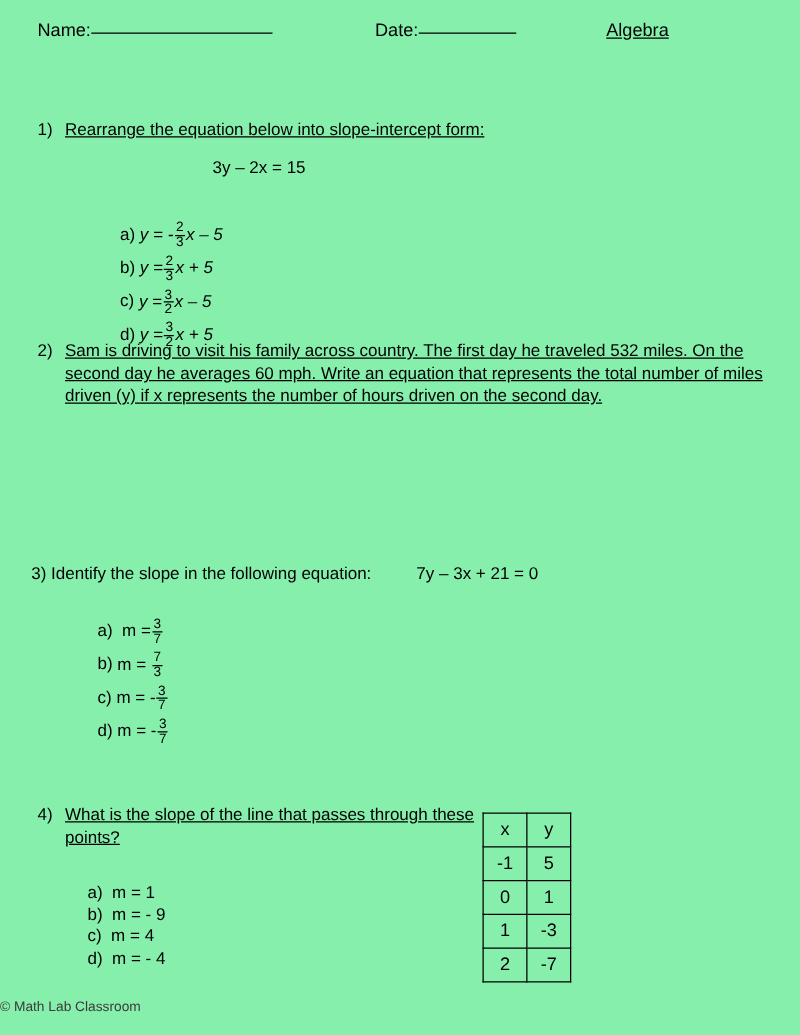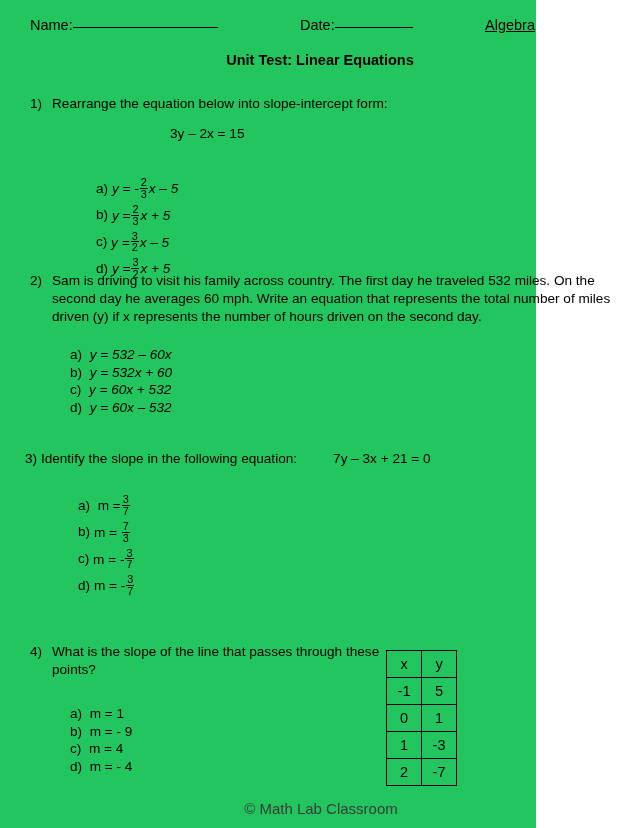--- a/index.html
+++ b/index.html
@@ -18,9 +18,9 @@
 
   .page {
     position: relative;
-    width: 536px;
+    width: 640px;
     height: 828px;
-    background: #22c55e;
+    background: #86efac;
   }
 
   

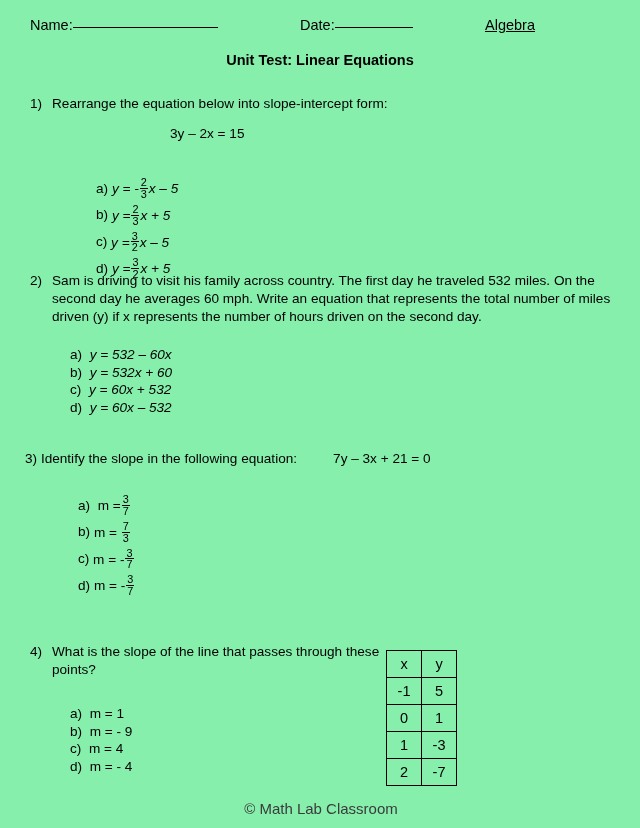--- a/index.html
+++ b/index.html
@@ -206,7 +206,6 @@
     <div class="hdr-course">Algebra</div>
   </div>
 
-  <div class="title">Unit Test: Linear Equations</div>
 
   <div class="q" id="q1">
     <span class="q-num">1)</span>

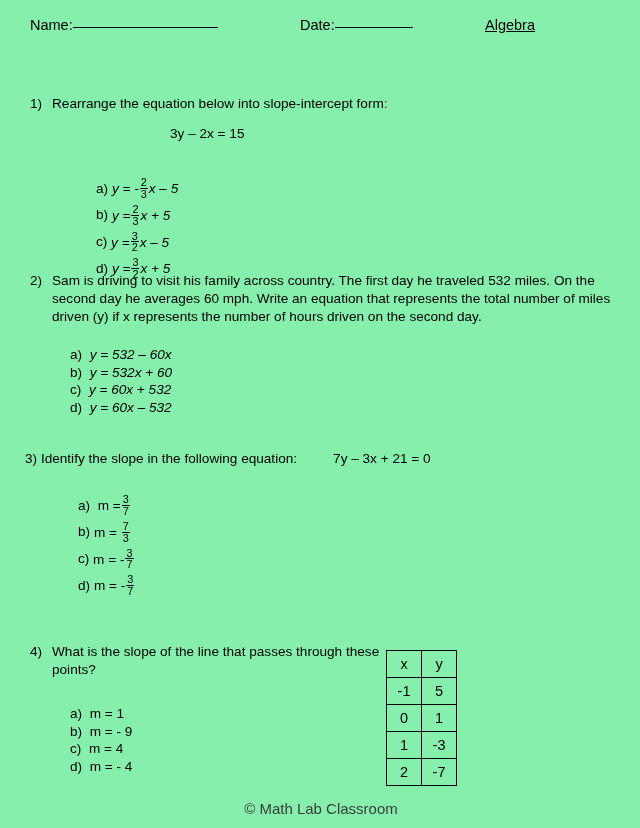--- a/index.html
+++ b/index.html
@@ -85,6 +85,7 @@
   .q-text {
     margin-left: 22px;
     display: block;
+    text-decoration: underline;
   }
 
   

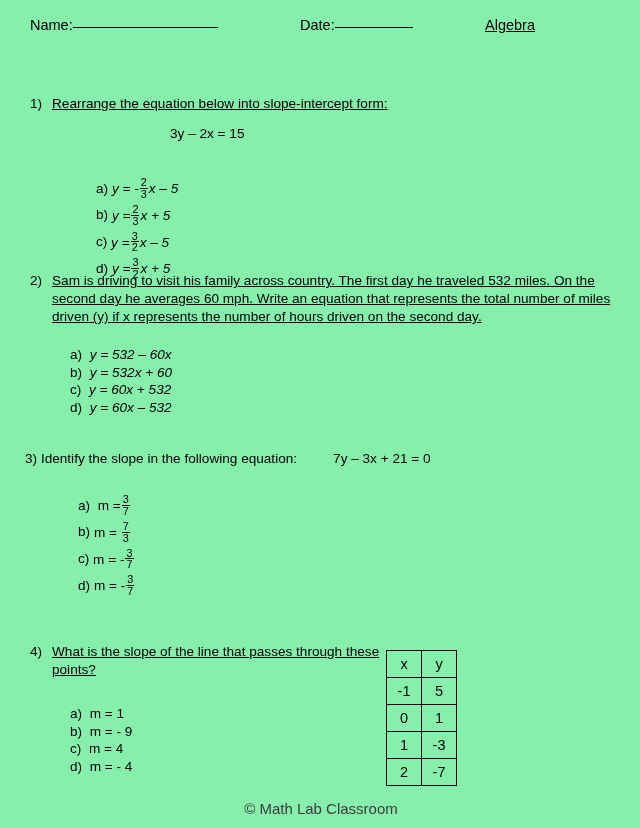--- a/index.html
+++ b/index.html
@@ -223,12 +223,6 @@
   <div class="q" id="q2">
     <span class="q-num">2)</span>
     <span class="q-text">Sam is driving to visit his family across country. The first day he traveled 532 miles. On the second day he averages 60 mph. Write an equation that represents the total number of miles driven (y) if x represents the number of hours driven on the second day.</span>
-    <ul class="choices" id="q2-choices">
-      <li><span class="lbl">a)</span>&nbsp; <span class="italic">y = 532 – 60x</span></li>
-      <li><span class="lbl">b)</span>&nbsp; <span class="italic">y = 532x + 60</span></li>
-      <li><span class="lbl">c)</span>&nbsp; <span class="italic">y = 60x + 532</span></li>
-      <li><span class="lbl">d)</span>&nbsp; <span class="italic">y = 60x – 532</span></li>
-    </ul>
   </div>
 
   <div class="q" id="q3">

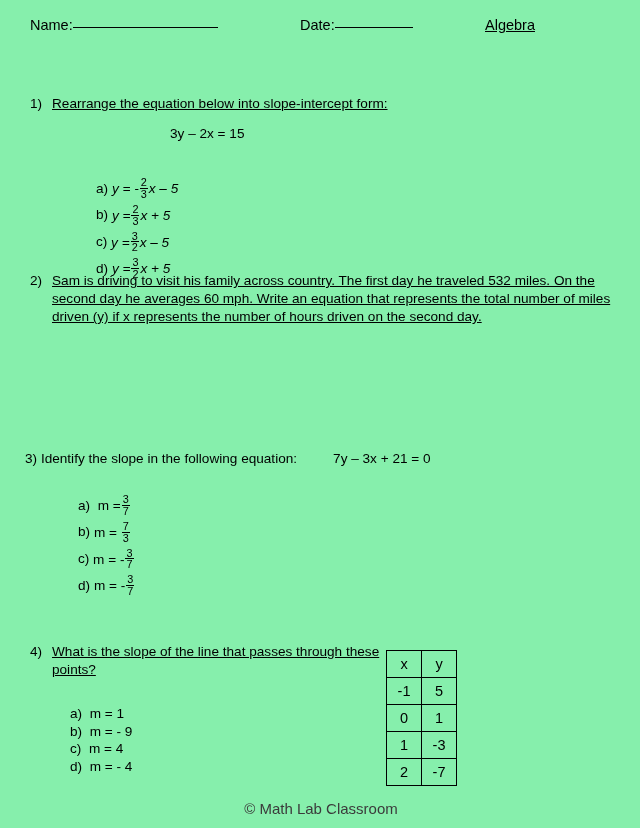--- a/index.html
+++ b/index.html
@@ -188,11 +188,11 @@
   
   .footer {
     position: absolute;
-    left: 15px;
+    left: 0;
     top: 800px;
     width: 612px;
-    text-align: center;
-    font-size: 15px;
+    text-align: left;
+    font-size: 11px;
     color: #3b3b3b;
   }
 </style>

